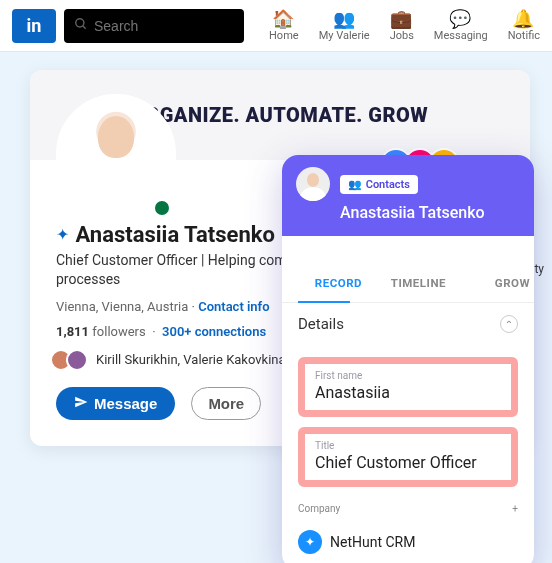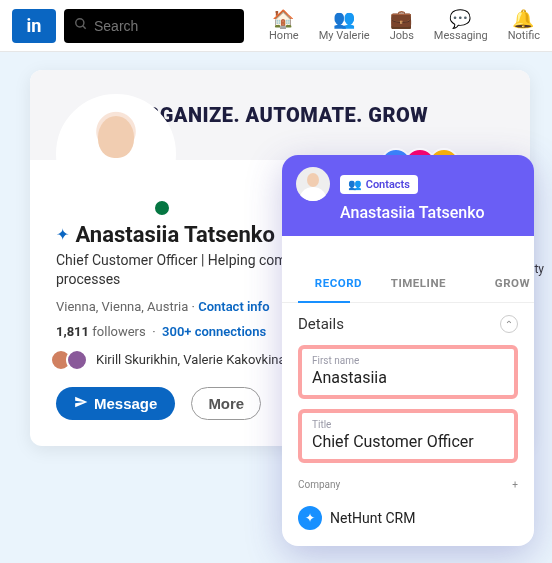--- a/index.html
+++ b/index.html
@@ -57,7 +57,7 @@
 .crm-tab.active { color: #1890ff; }
 .crm-tab.active::after { content: ""; position: absolute; bottom: -1px; left: 16px; right: 16px; height: 2px; background: #1890ff; }
 .crm-section { padding: 12px 16px 16px; }
-.details-head { display:flex; justify-content:space-between; align-items:center; font-size:15px; color:#333; margin-bottom:12px; }
+.details-head { display:flex; justify-content:space-between; align-items:center; font-size:15px; color:#333; margin-bottom:24px; }
 .chev { width:18px; height:18px; border-radius:50%; border:1px solid #ccc; display:flex; align-items:center; justify-content:center; font-size:10px; color:#888; }
 .field { border: 4px solid #fca5a5; border-radius: 6px; padding: 6px 10px 8px; margin-bottom: 10px; }
 .field-label { font-size: 10px; color: #9a9aa8; margin-bottom: 2px; }

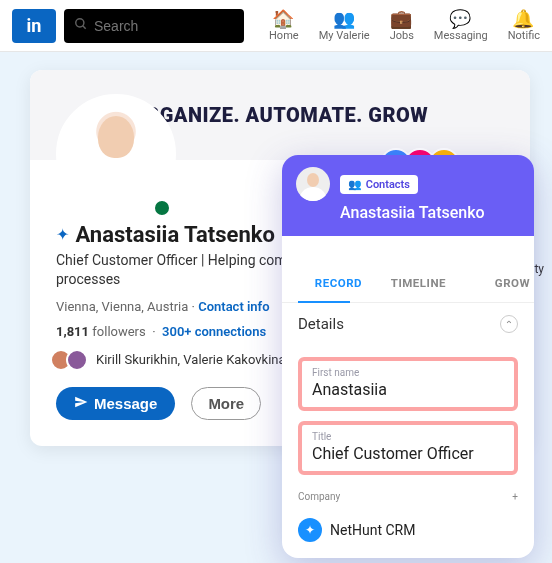--- a/index.html
+++ b/index.html
@@ -59,7 +59,7 @@
 .crm-section { padding: 12px 16px 16px; }
 .details-head { display:flex; justify-content:space-between; align-items:center; font-size:15px; color:#333; margin-bottom:24px; }
 .chev { width:18px; height:18px; border-radius:50%; border:1px solid #ccc; display:flex; align-items:center; justify-content:center; font-size:10px; color:#888; }
-.field { border: 4px solid #fca5a5; border-radius: 6px; padding: 6px 10px 8px; margin-bottom: 10px; }
+.field { border: 7px solid #fca5a5; border-radius: 6px; padding: 6px 10px 8px; margin-bottom: 10px; }
 .field-label { font-size: 10px; color: #9a9aa8; margin-bottom: 2px; }
 .field-value { font-size: 16px; color: #222; }
 .company-row { display:flex; justify-content:space-between; align-items:flex-end; color:#888; font-size:10px; padding: 6px 0 10px; gap: 15px; }

